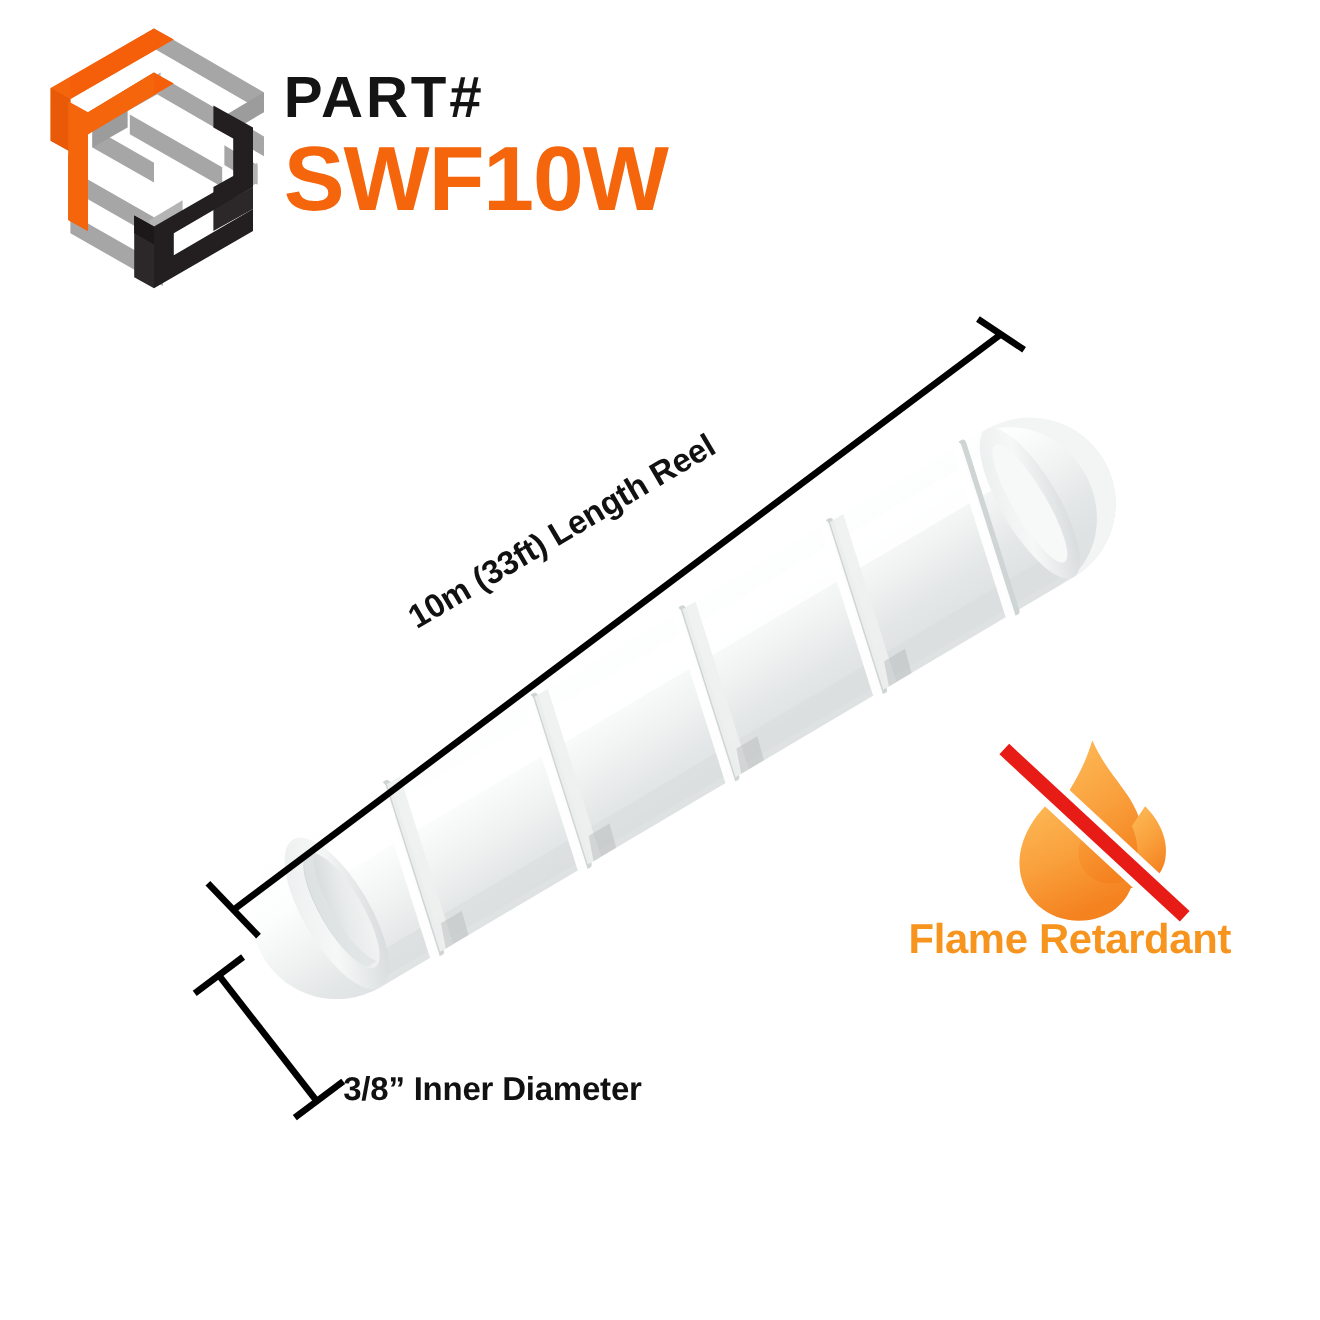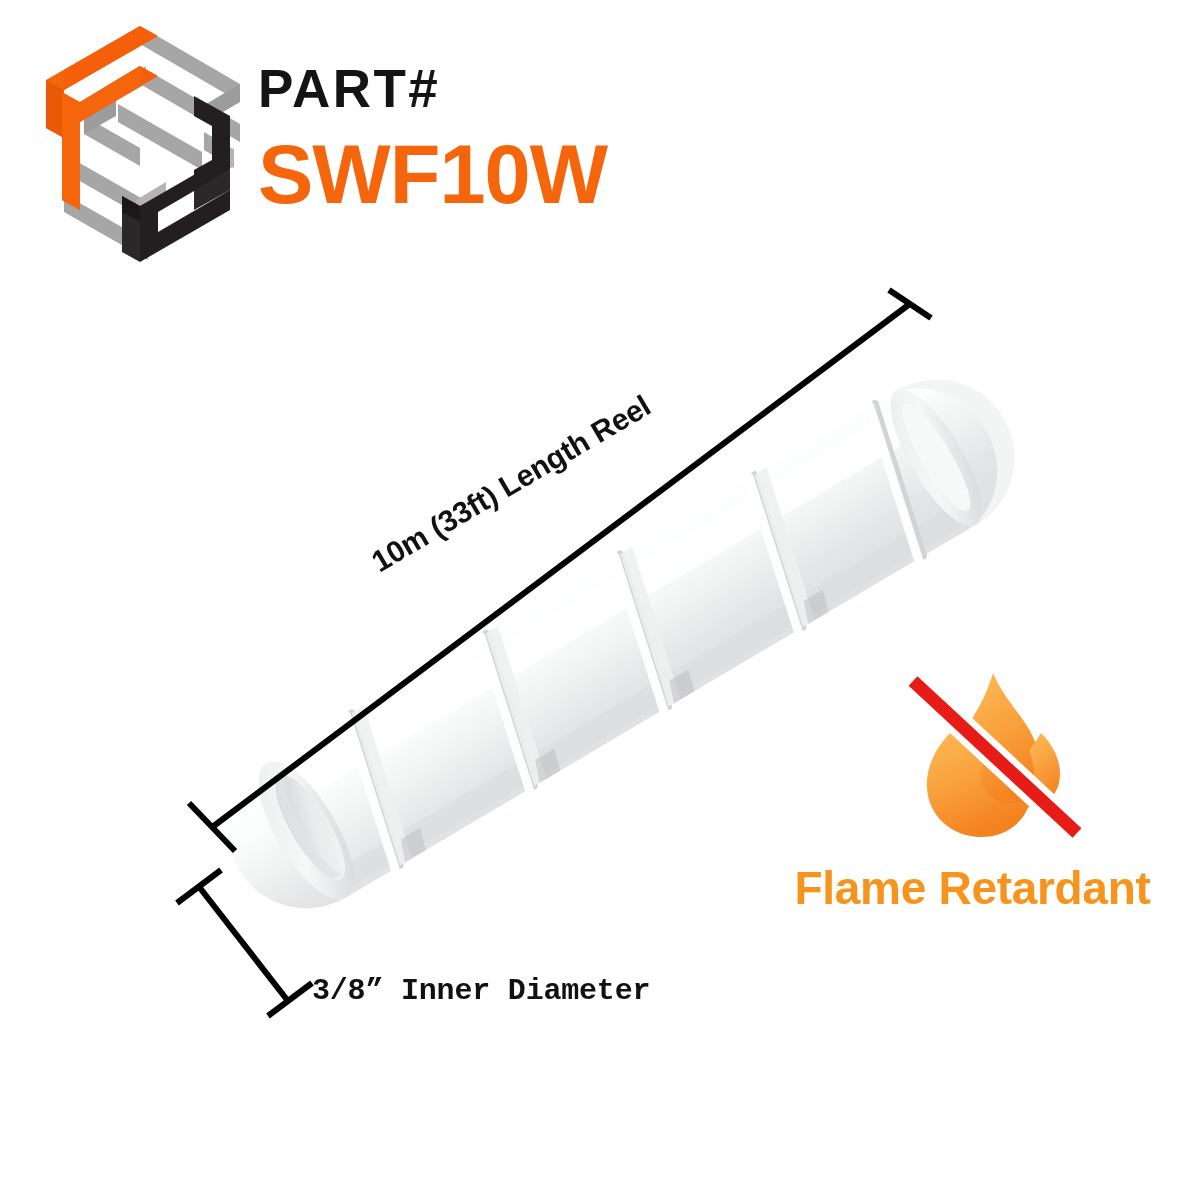--- a/index.html
+++ b/index.html
@@ -33,7 +33,7 @@
     font-family:"Liberation Sans", sans-serif;
   }
   #part-number {
-    margin-top:18px;
+    margin-top:6px;
     font-size:83px;
     font-weight:bold;
     letter-spacing:-1px;

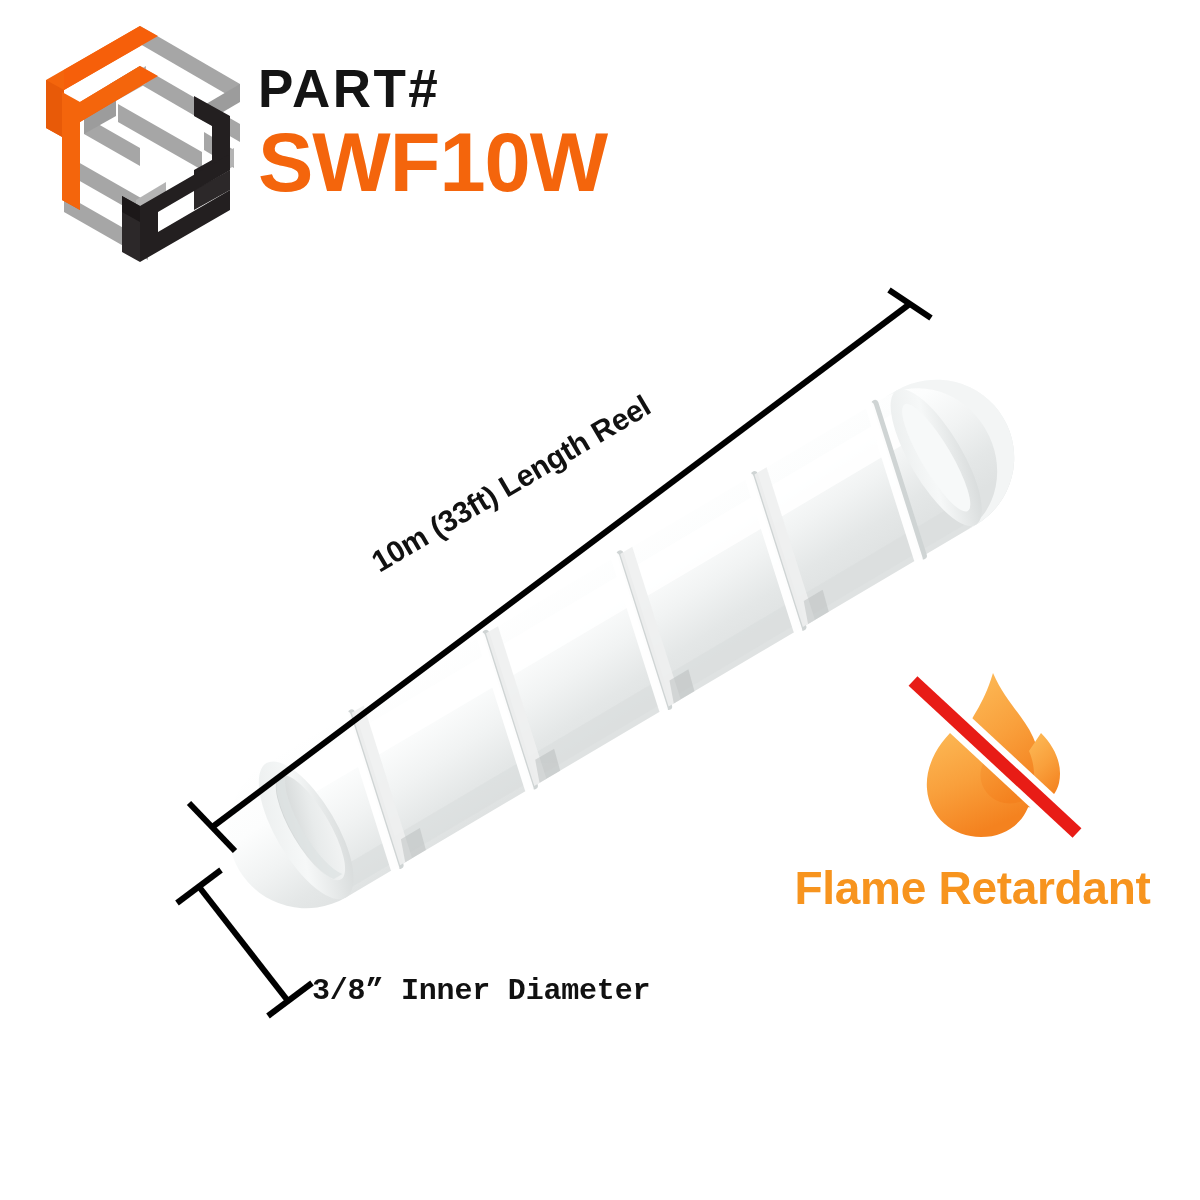--- a/index.html
+++ b/index.html
@@ -87,12 +87,11 @@
     width:1200px;
     text-align:center;
     padding-left:745px;
-    font-size:46px;
+    font-size:38px;
     font-weight:bold;
     color:#F7941E;
     letter-spacing:-0.3px;
     white-space:nowrap;
-    margin-top:28px;
   }
 
   

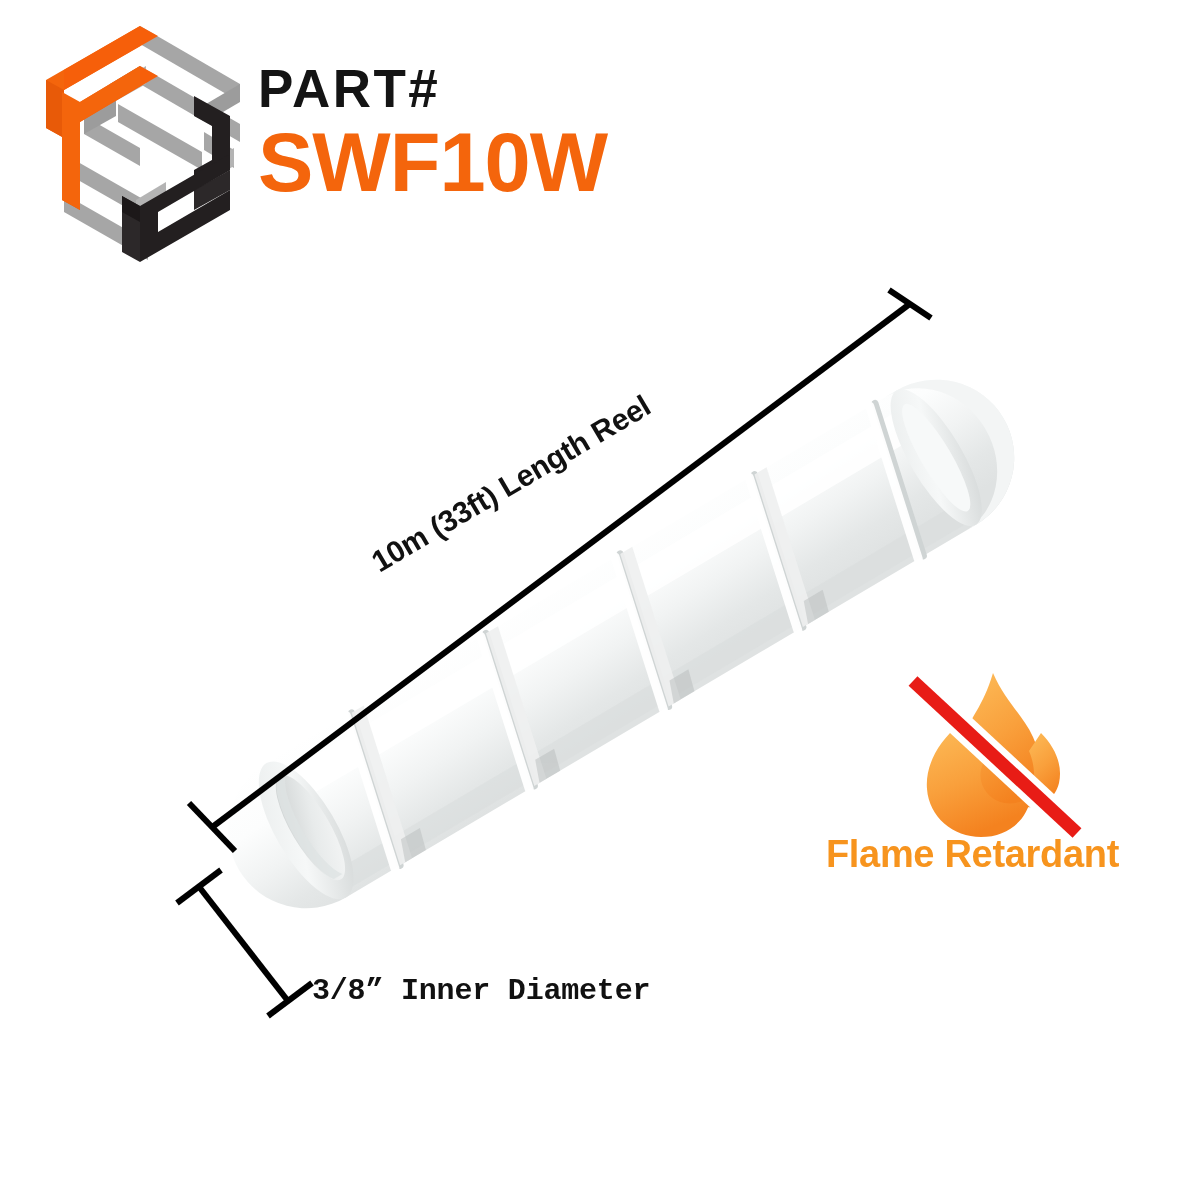--- a/index.html
+++ b/index.html
@@ -69,7 +69,6 @@
     color:#111111;
     white-space:nowrap;
     letter-spacing:-0.2px;
-    font-family:Liberation Mono, monospace;
   }
 
   

